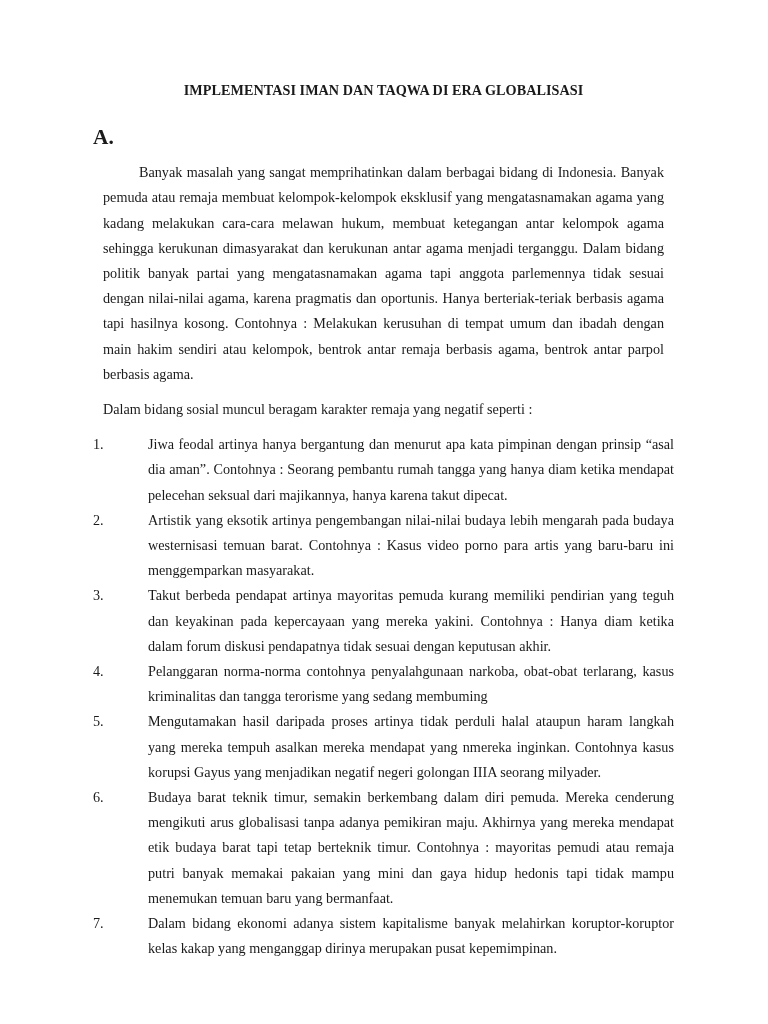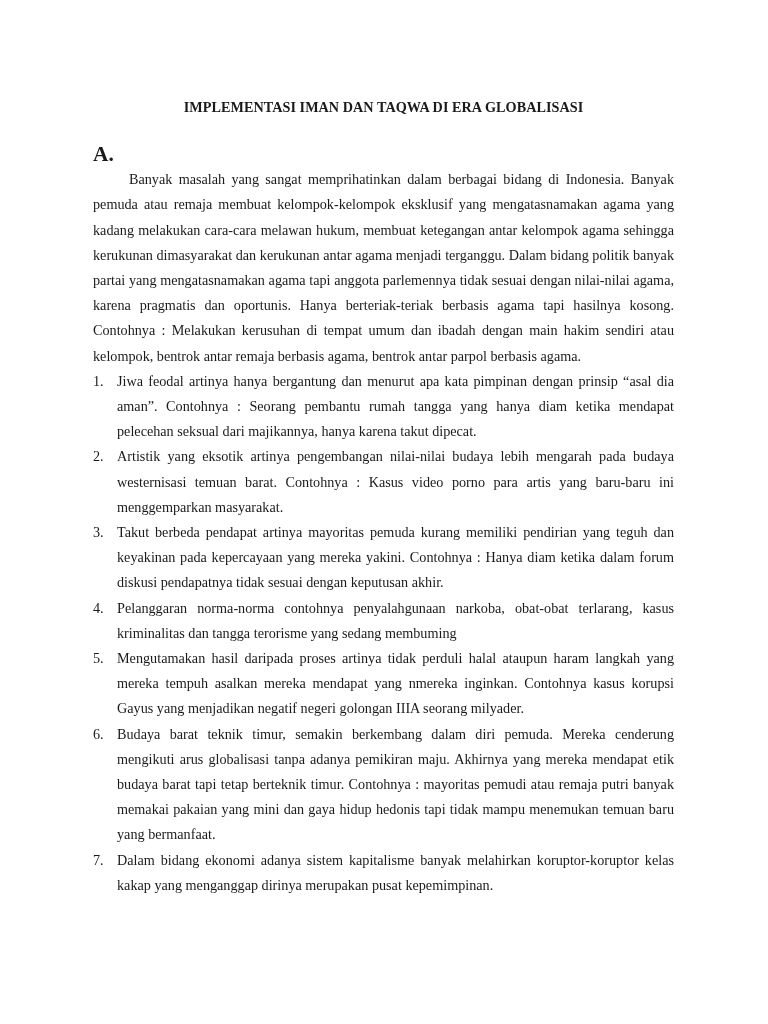--- a/index.html
+++ b/index.html
@@ -18,7 +18,7 @@
     .page {
       position: absolute;
       left: 93px;
-      top: 95px;
+      top: 78px;
       width: 581px;
       font-size: 14.2px;
       line-height: 25.2px;

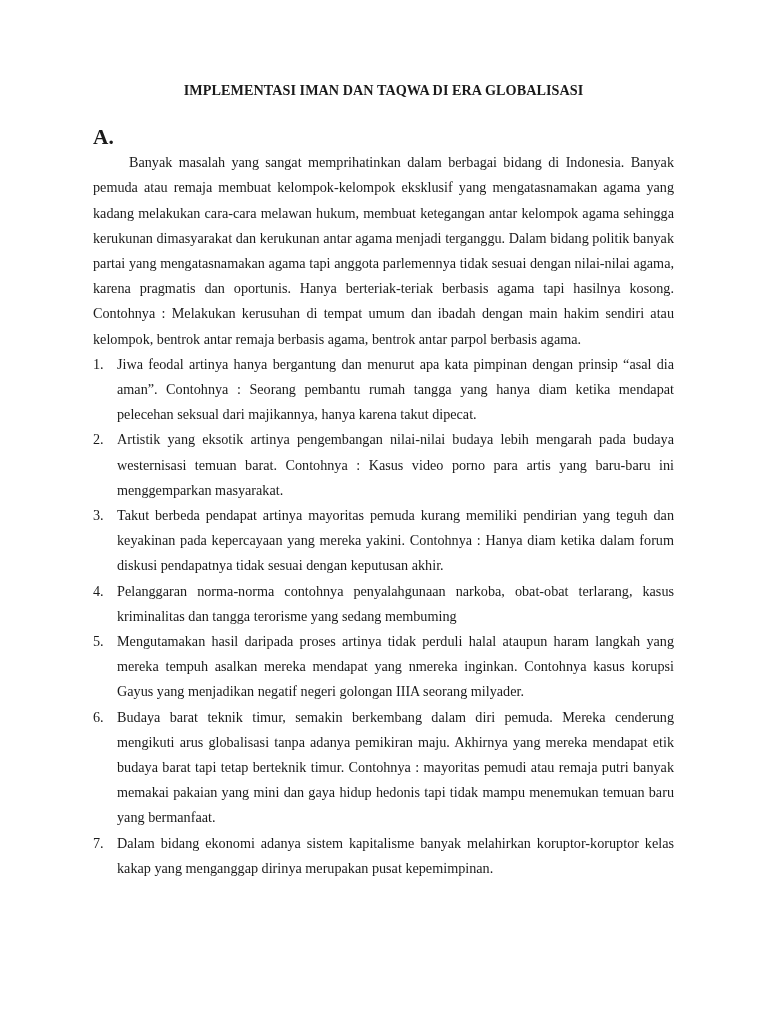--- a/index.html
+++ b/index.html
@@ -41,7 +41,7 @@
       flex: 0 0 24px;
     }
     .para {
-      margin: 0;
+      margin: 10px;
       text-align: justify;
     }
     .para.indent {

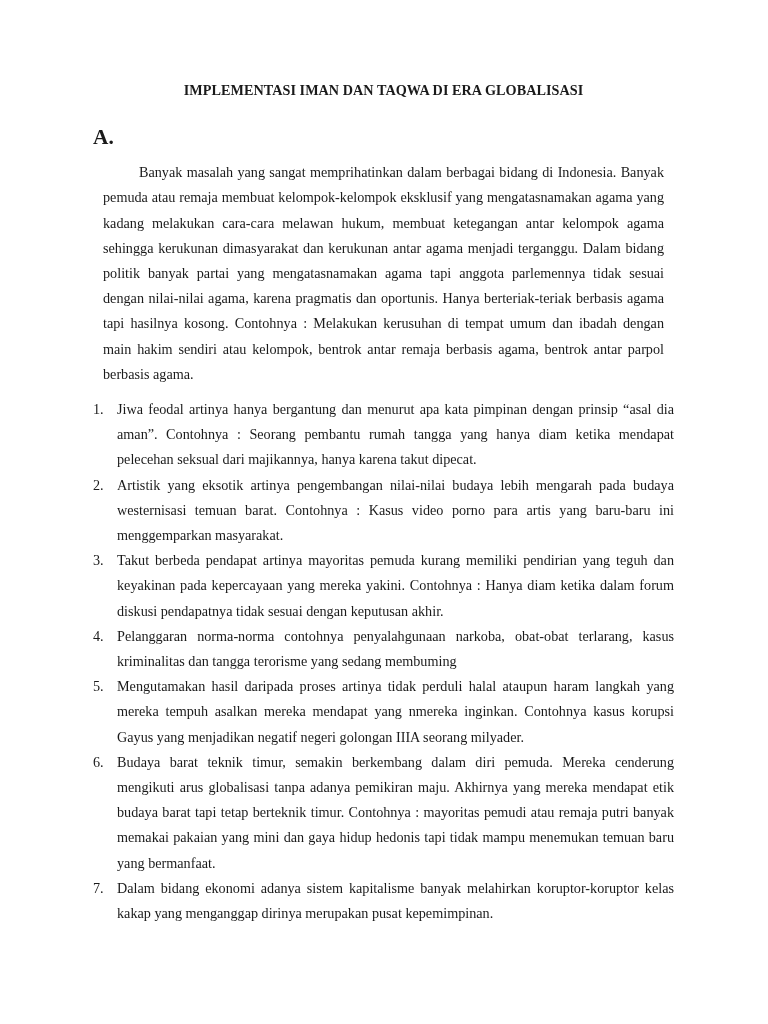--- a/index.html
+++ b/index.html
@@ -77,6 +77,7 @@
 
   <p class="para indent">Banyak masalah yang sangat memprihatinkan dalam berbagai bidang di Indonesia. Banyak pemuda atau remaja membuat kelompok-kelompok eksklusif yang mengatasnamakan agama yang kadang melakukan cara-cara melawan hukum, membuat ketegangan antar kelompok agama sehingga kerukunan dimasyarakat dan kerukunan antar agama menjadi terganggu. Dalam bidang politik banyak partai yang mengatasnamakan agama tapi anggota parlemennya tidak sesuai dengan nilai-nilai agama, karena pragmatis dan oportunis. Hanya berteriak-teriak berbasis agama tapi hasilnya kosong. Contohnya : Melakukan kerusuhan di tempat umum dan ibadah dengan main hakim sendiri atau kelompok, bentrok antar remaja berbasis agama, bentrok antar parpol berbasis agama.</p>
 
+  <p class="para">Dalam bidang sosial muncul beragam karakter remaja yang negatif seperti :</p>
 
   <ol class="list">
     <li class="list-item">

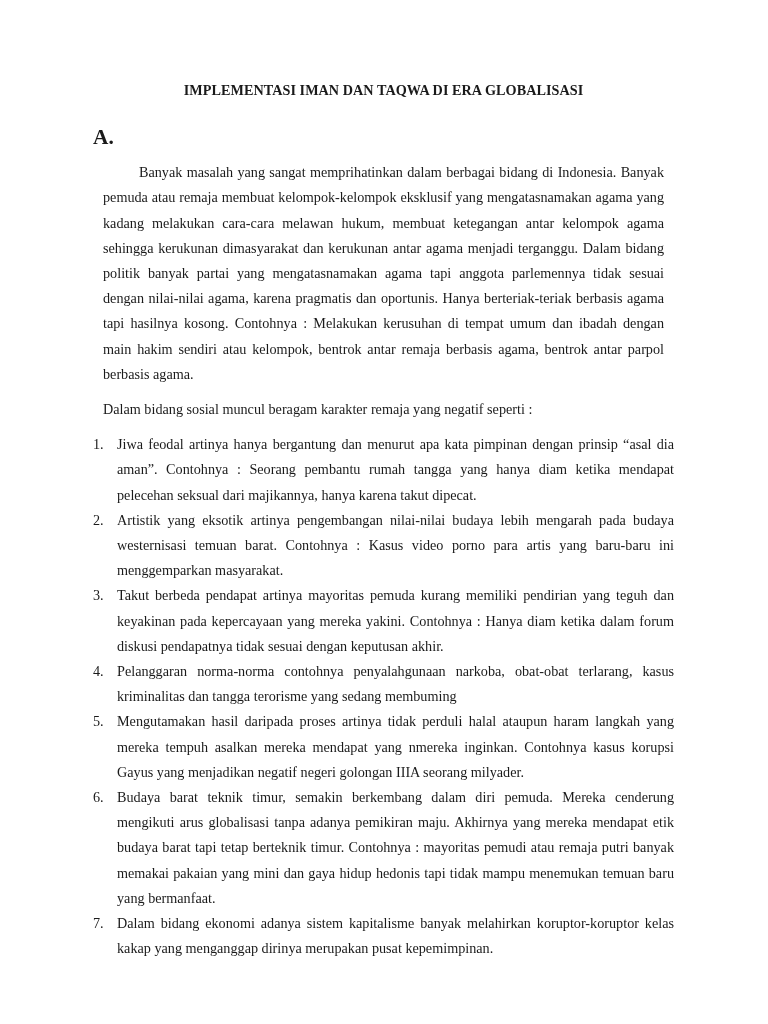--- a/index.html
+++ b/index.html
@@ -63,6 +63,7 @@
     .list-item .text {
       flex: 1 1 auto;
       text-align: justify;
+      margin-left: 31px;
     }
   </style>
 </head>

